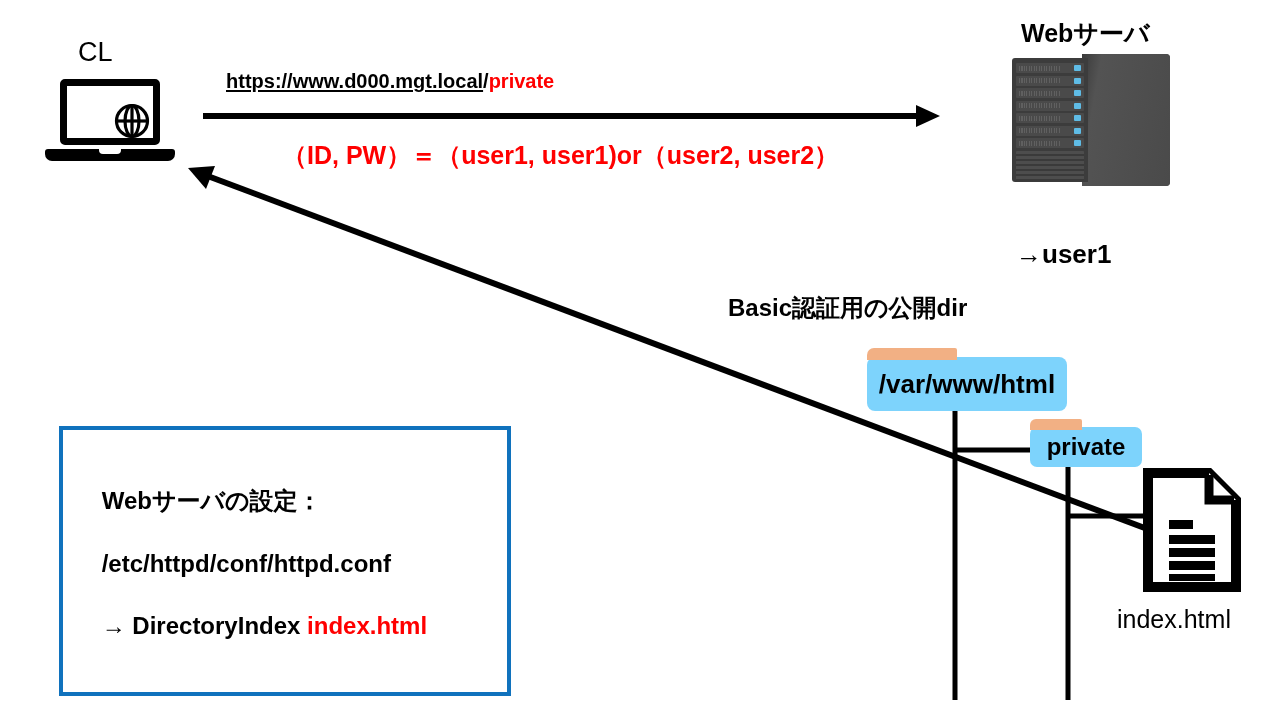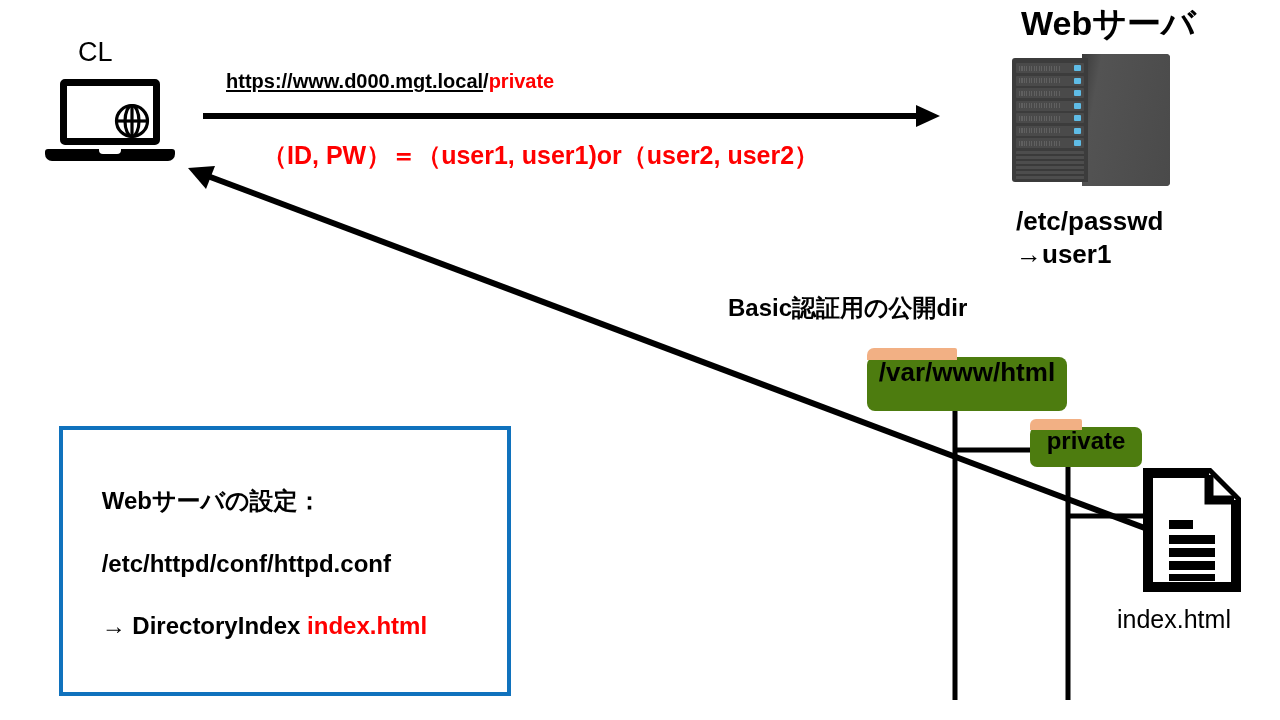--- a/index.html
+++ b/index.html
@@ -33,8 +33,8 @@
     font-weight: normal;
   }
   #server-label {
-    left: 1021px; top: 2px;
-    font-size: 34px;
+    left: 1021px; top: 18px;
+    font-size: 25px;
   }
   #server-note {
     left: 1016px; top: 205px;

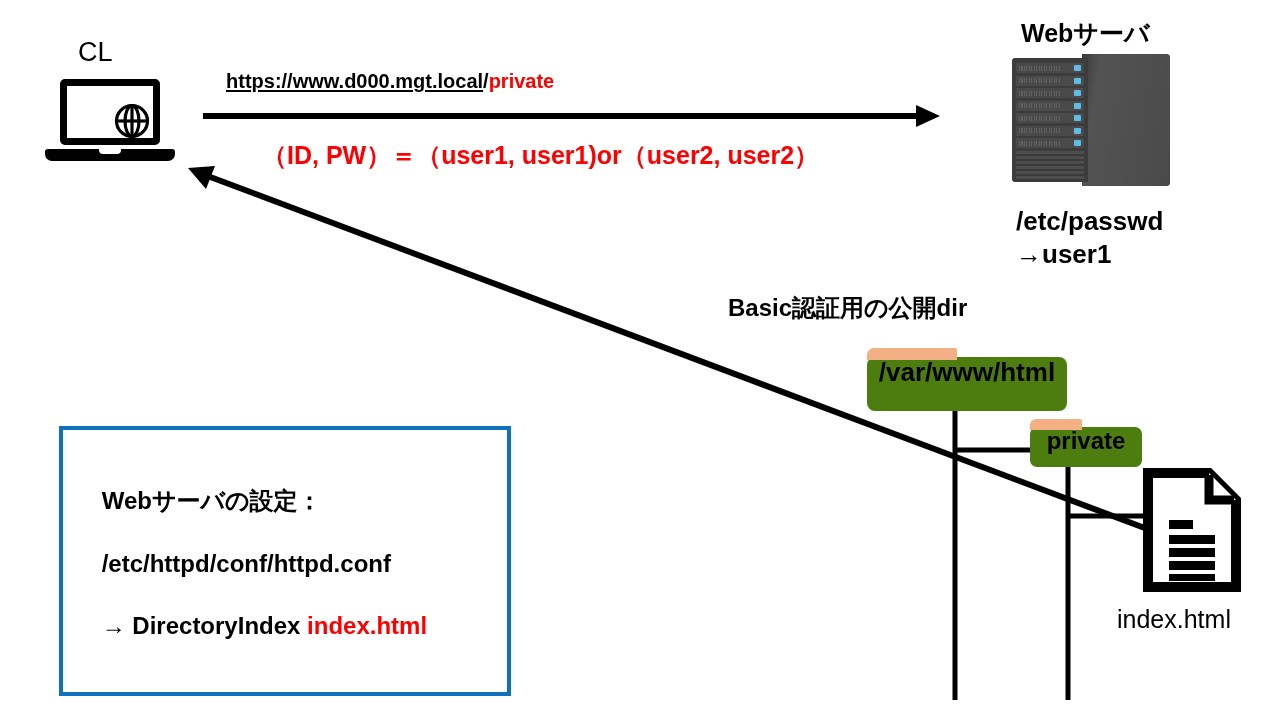--- a/index.html
+++ b/index.html
@@ -52,7 +52,7 @@
   }
   #url-line .under { text-decoration: underline; text-underline-offset: 2px; }
   #cred-line {
-    left: 262px; top: 140px;
+    left: 282px; top: 140px;
     font-size: 25px;
     color: #FF0000;
   }

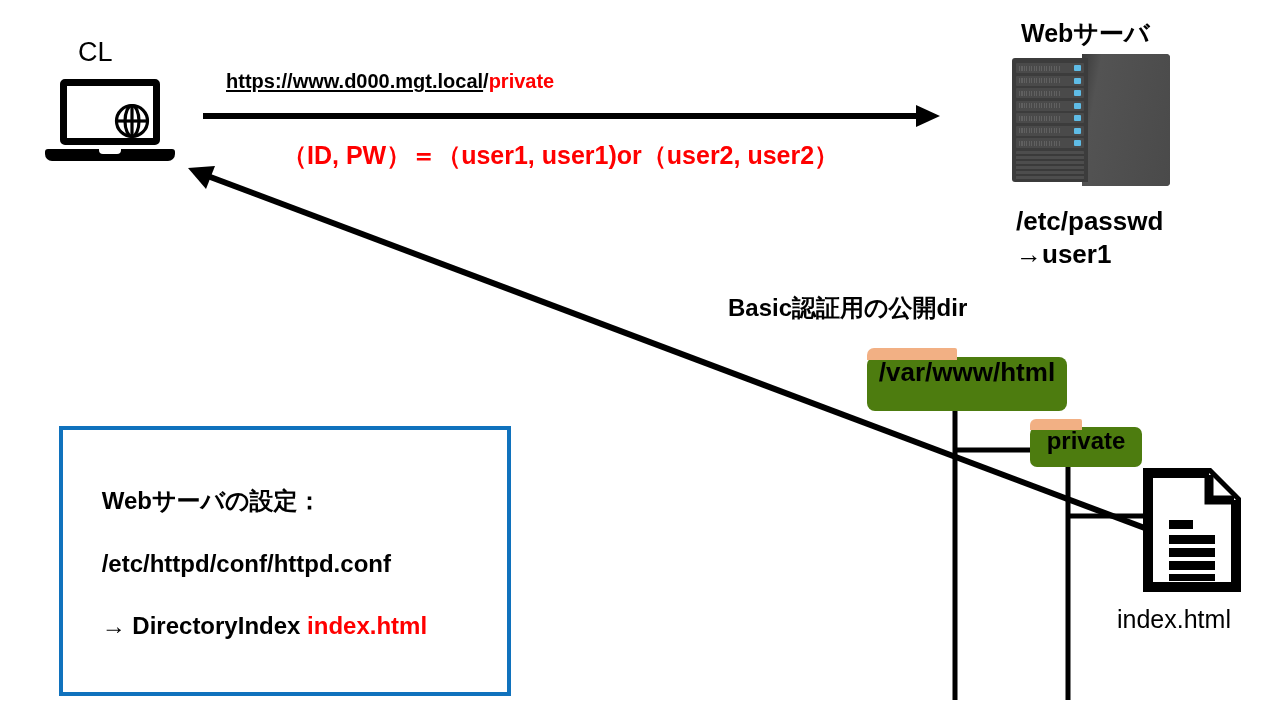--- a/index.html
+++ b/index.html
@@ -260,7 +260,7 @@
 </div>
 
 <div class="lbl" id="server-note">
-  <span>/etc/passwd</span><br>
+  <br>
   <span>→user1</span>
 </div>
 

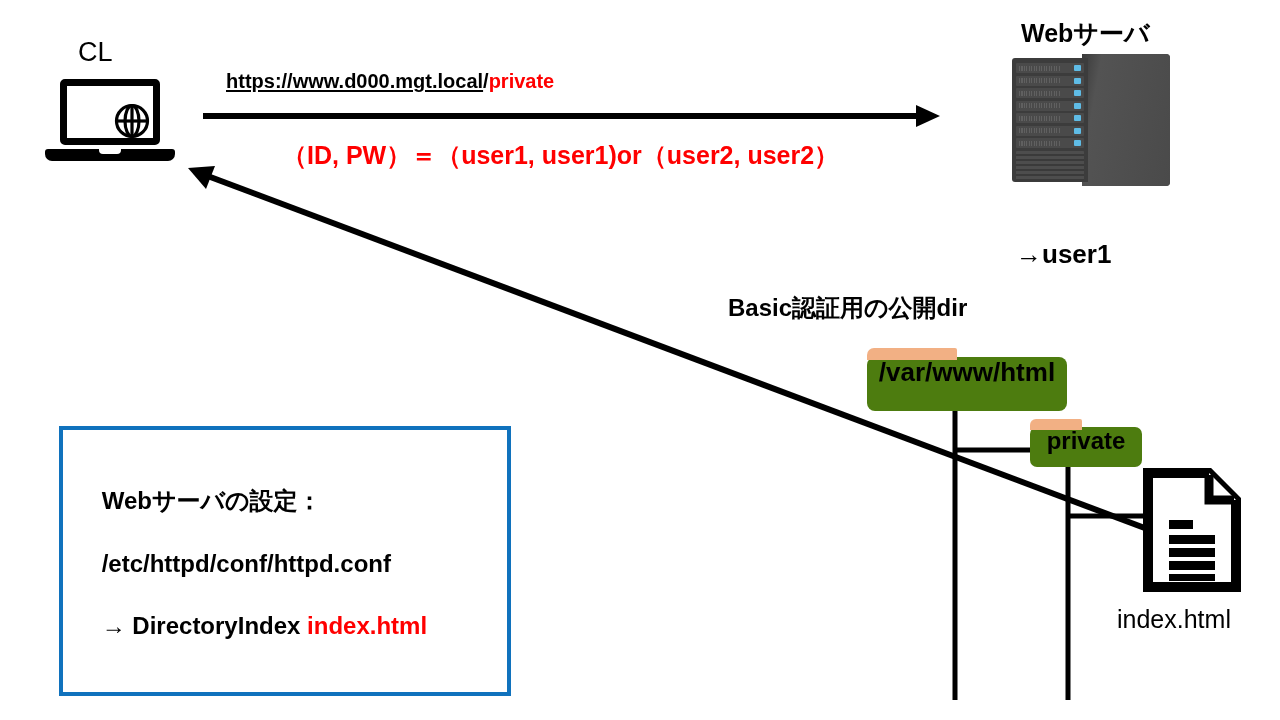--- a/index.html
+++ b/index.html
@@ -149,9 +149,9 @@
   
   .folder {
     position: absolute;
-    background: #4d7c0f;
+    background: #7dd3fc;
     display: flex;
-    align-items: flex-start;
+    align-items: center;
     justify-content: center;
     color: #000;
     font-weight: bold;

